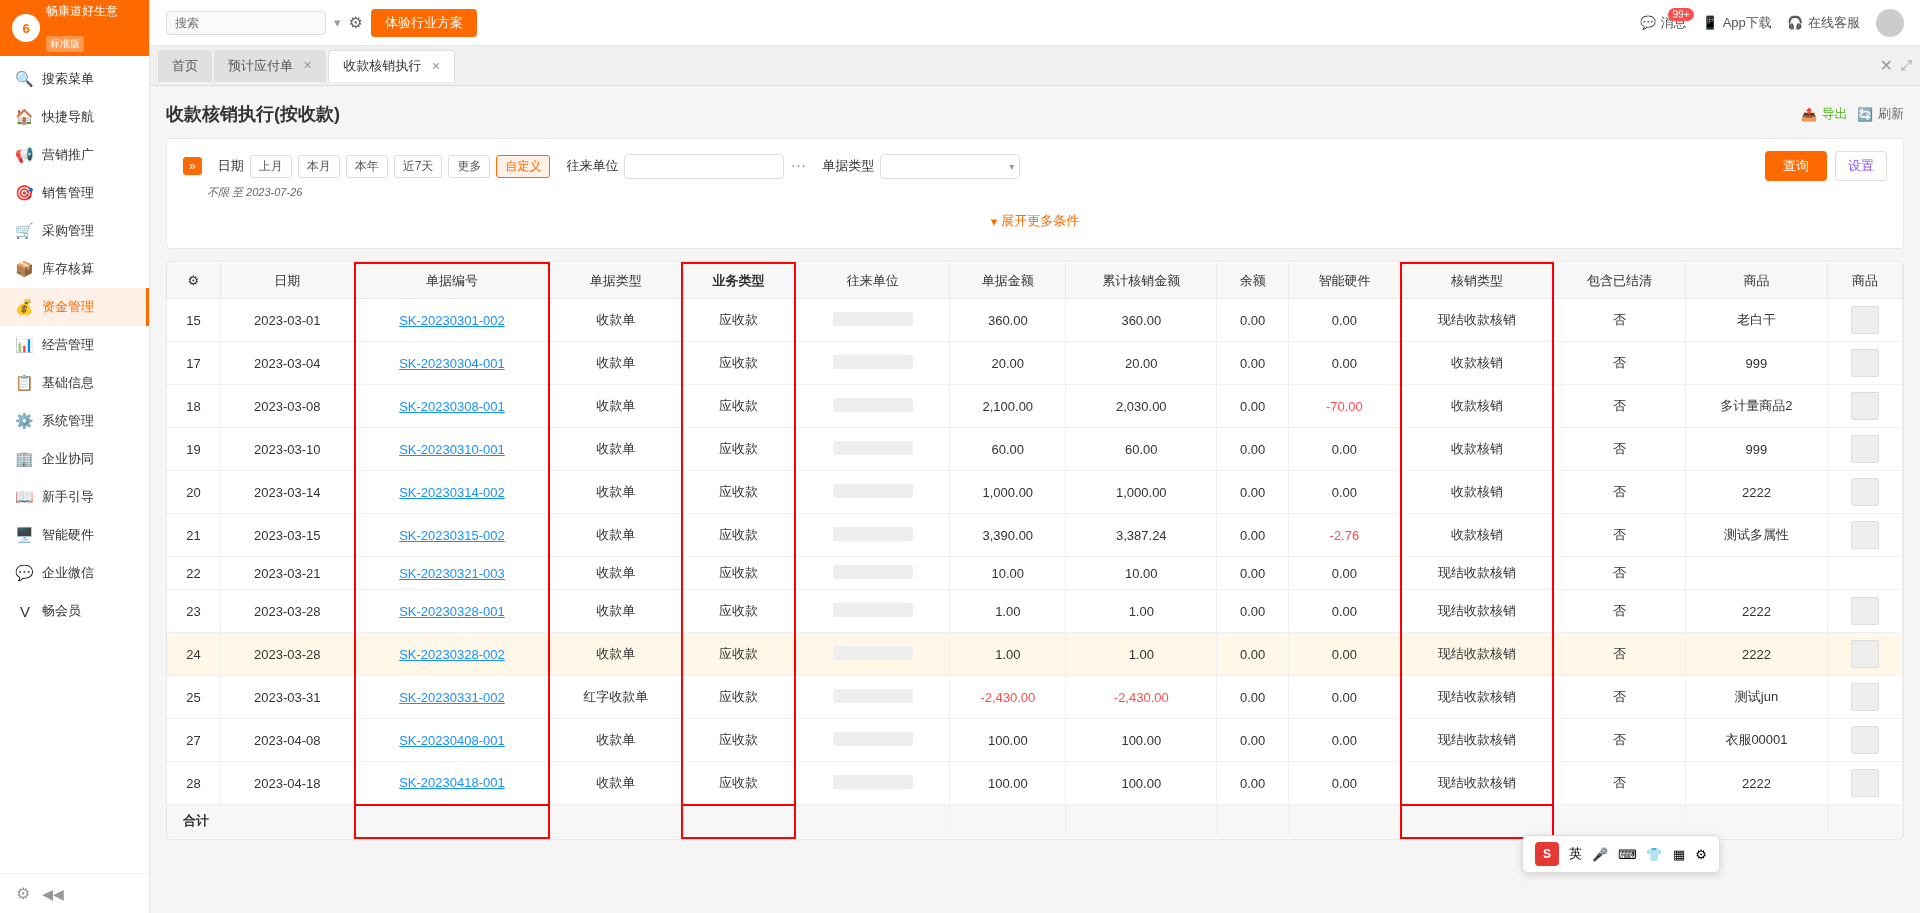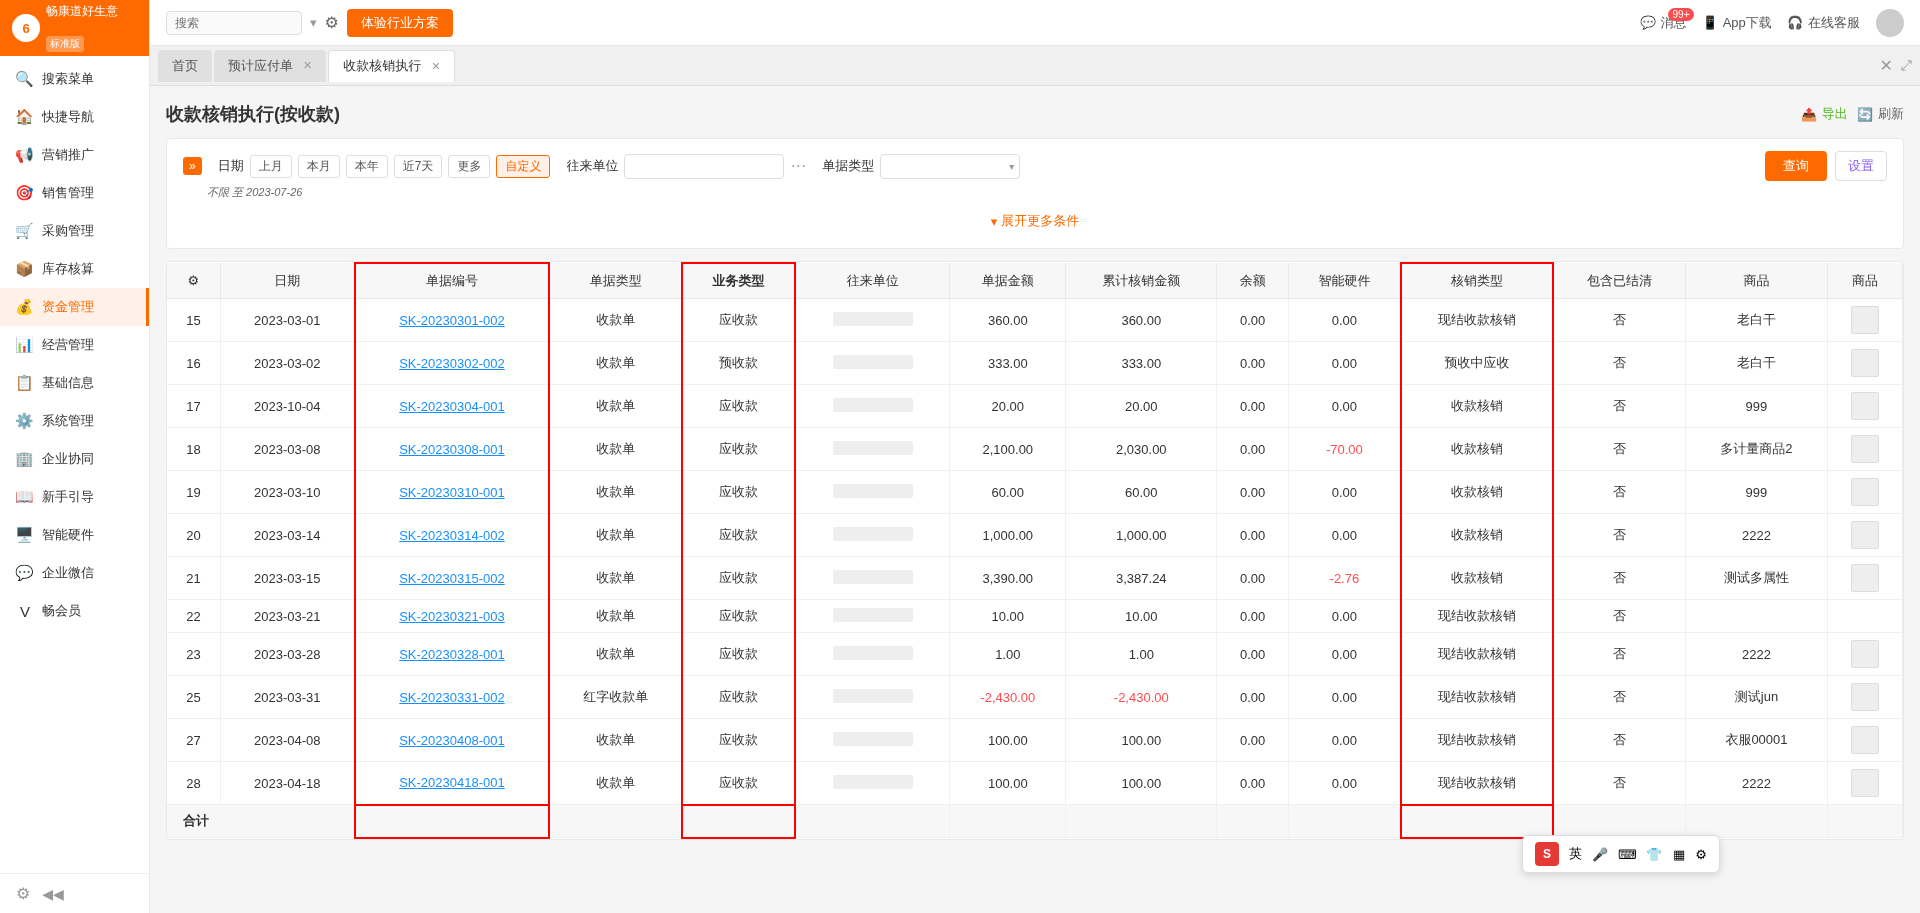--- a/index.html
+++ b/index.html
@@ -23,7 +23,7 @@
     
     .topbar { height: 46px; background: #fff; border-bottom: 1px solid #e8e8e8; display: flex; align-items: center; padding: 0 16px; gap: 16px; }
     .topbar-left { display: flex; align-items: center; gap: 8px; flex: 1; }
-    .topbar-input { border: 1px solid #ddd; border-radius: 4px; padding: 4px 8px; color: #999; font-size: 12px; width: 136px; background: #fafafa; }
+    .topbar-input { border: 1px solid #ddd; border-radius: 4px; padding: 4px 8px; color: #999; font-size: 12px; width: 160px; background: #fafafa; }
     .topbar-chevron { color: #999; }
     .topbar-gear { color: #666; font-size: 16px; cursor: pointer; }
     .topbar-btn-orange { background: #ff6a00; color: #fff; border: none; border-radius: 4px; padding: 5px 14px; cursor: pointer; font-size: 13px; }

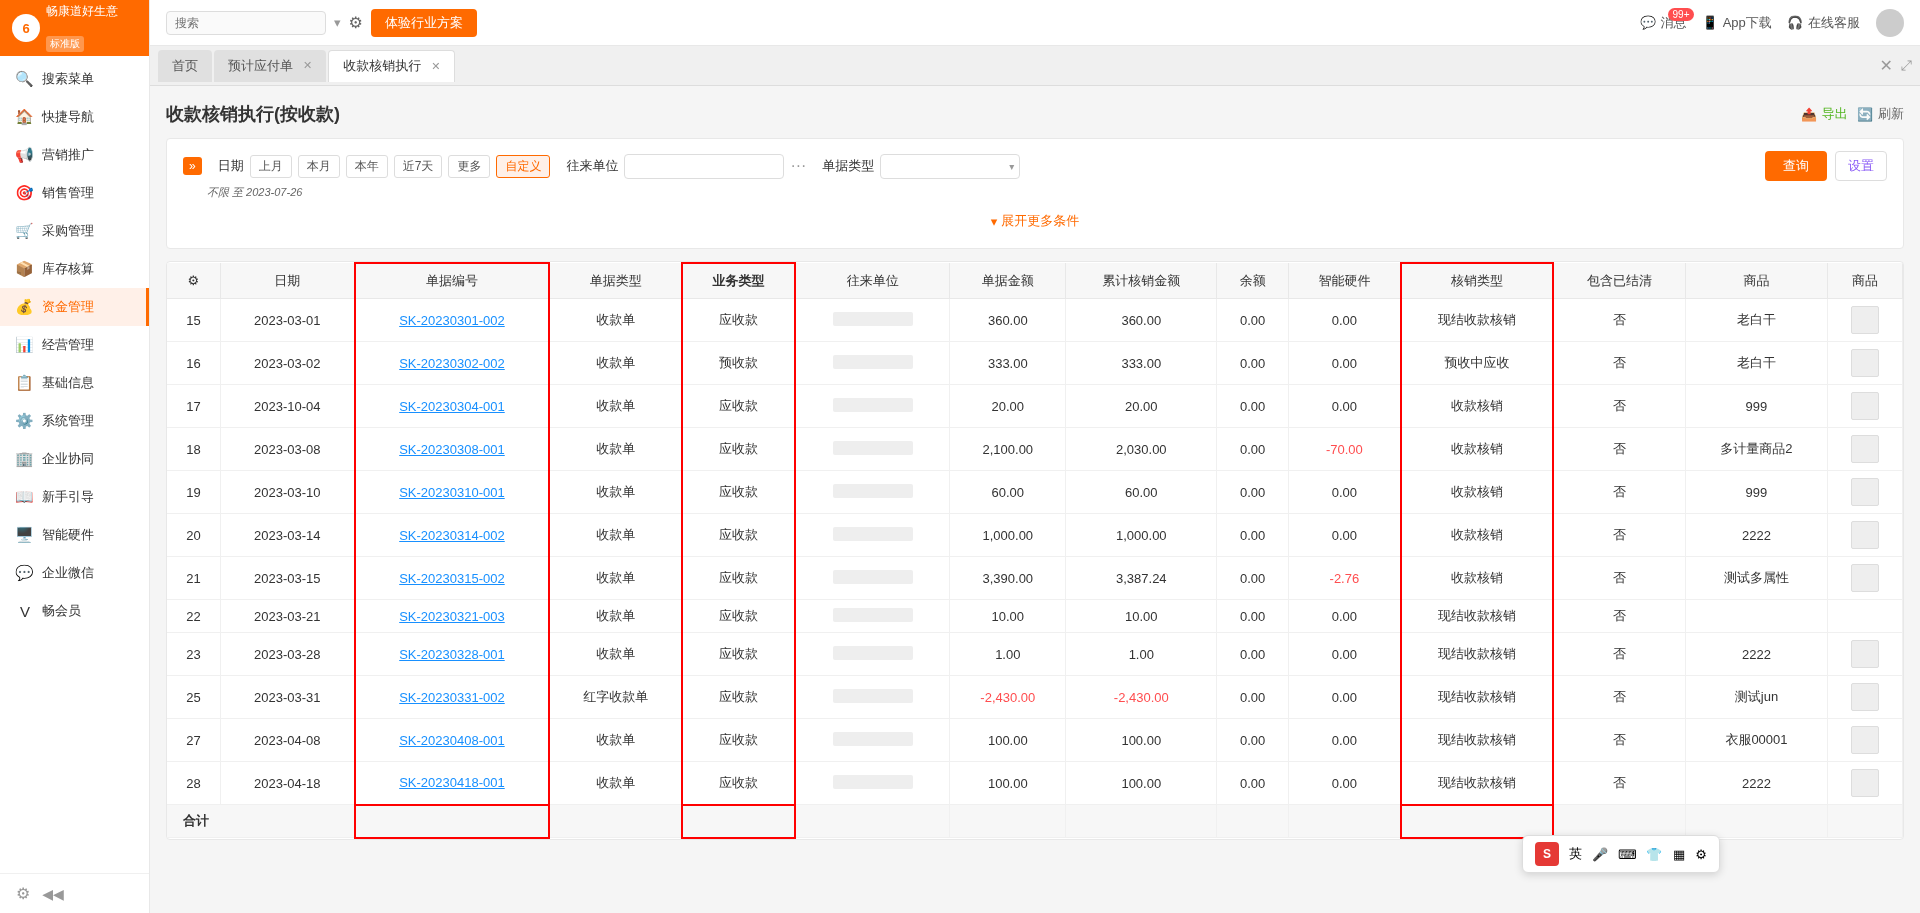--- a/index.html
+++ b/index.html
@@ -323,22 +323,6 @@
       <td><span class="img-thumb"></span></td>
     </tr>
               <tr>
-      <td>16</td>
-      <td>2023-03-02</td>
-      <td style="border-left: 2px solid red; border-right: 2px solid red;"><span class="link-cell">SK-20230302-002</span></td>
-      <td>收款单</td>
-      <td style="border-left: 2px solid red; border-right: 2px solid red;">预收款</td>
-      <td><span class="blurred"></span></td>
-      <td class="">333.00</td>
-      <td class="">333.00</td>
-      <td>0.00</td>
-      <td class="">0.00</td>
-      <td style="border-left: 2px solid red; border-right: 2px solid red;">预收中应收</td>
-      <td>否</td>
-      <td>老白干</td>
-      <td><span class="img-thumb"></span></td>
-    </tr>
-              <tr>
       <td>17</td>
       <td>2023-10-04</td>
       <td style="border-left: 2px solid red; border-right: 2px solid red;"><span class="link-cell">SK-20230304-001</span></td>

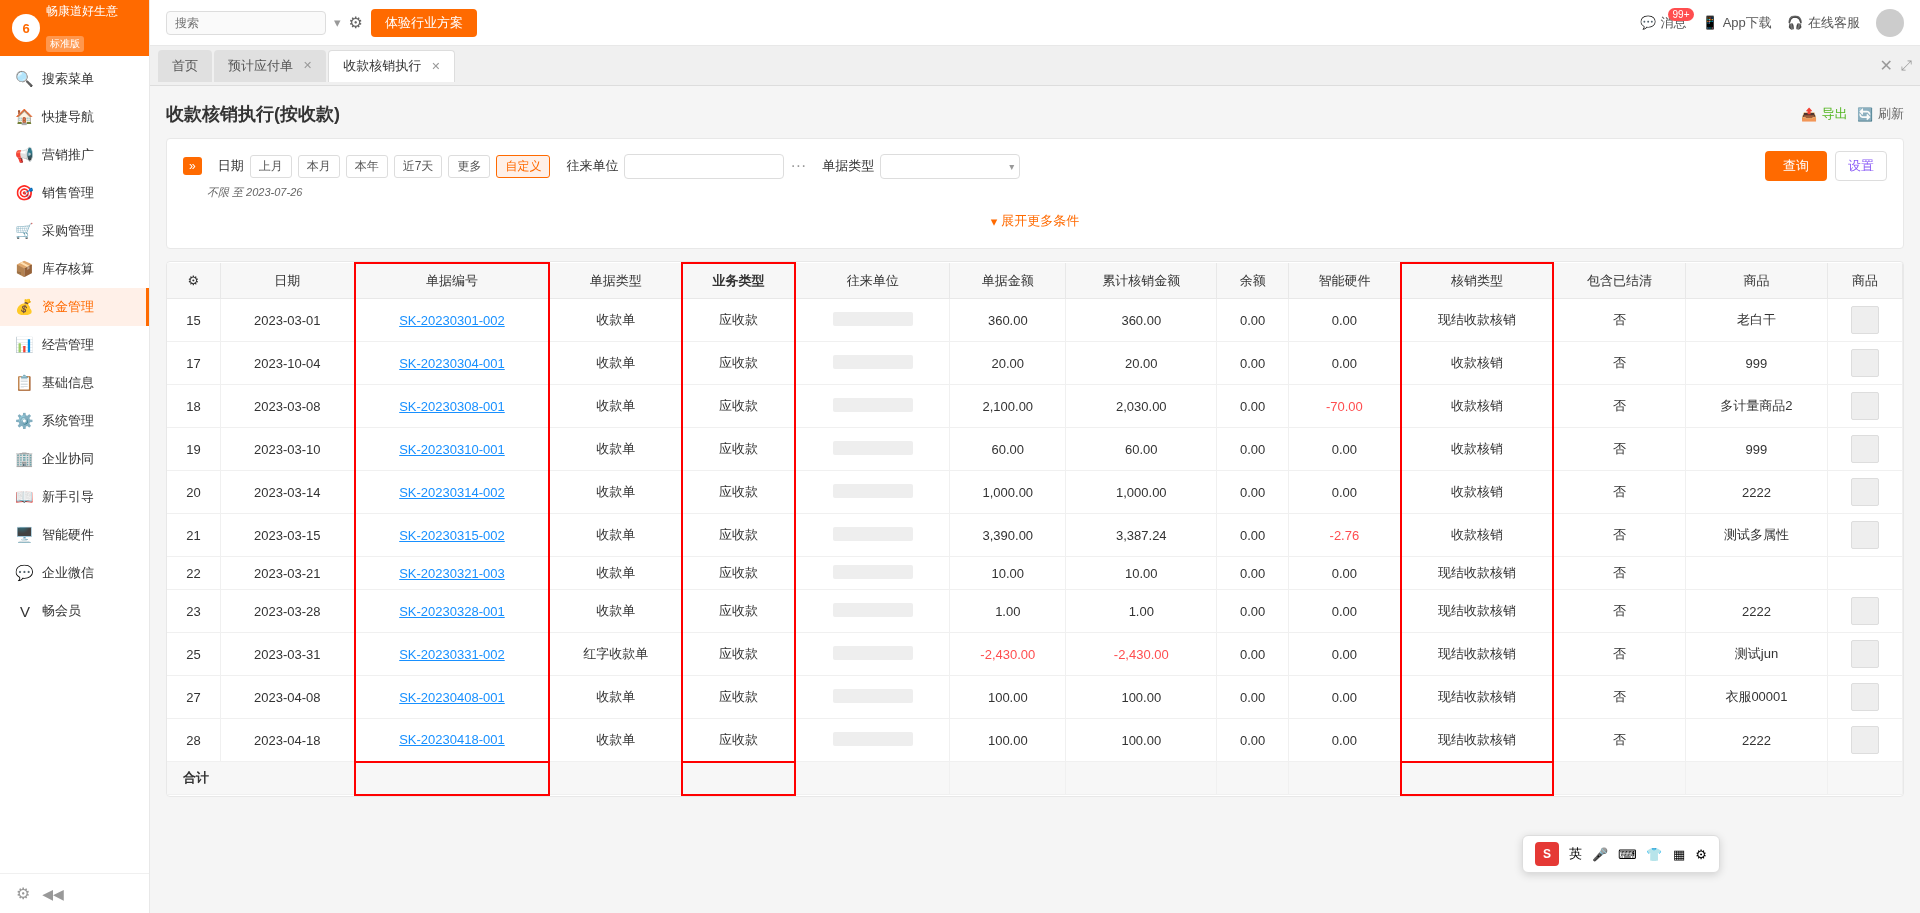--- a/index.html
+++ b/index.html
@@ -324,7 +324,7 @@
     </tr>
               <tr>
       <td>17</td>
-      <td>2023-10-04</td>
+      <td>2023-03-04</td>
       <td style="border-left: 2px solid red; border-right: 2px solid red;"><span class="link-cell">SK-20230304-001</span></td>
       <td>收款单</td>
       <td style="border-left: 2px solid red; border-right: 2px solid red;">应收款</td>

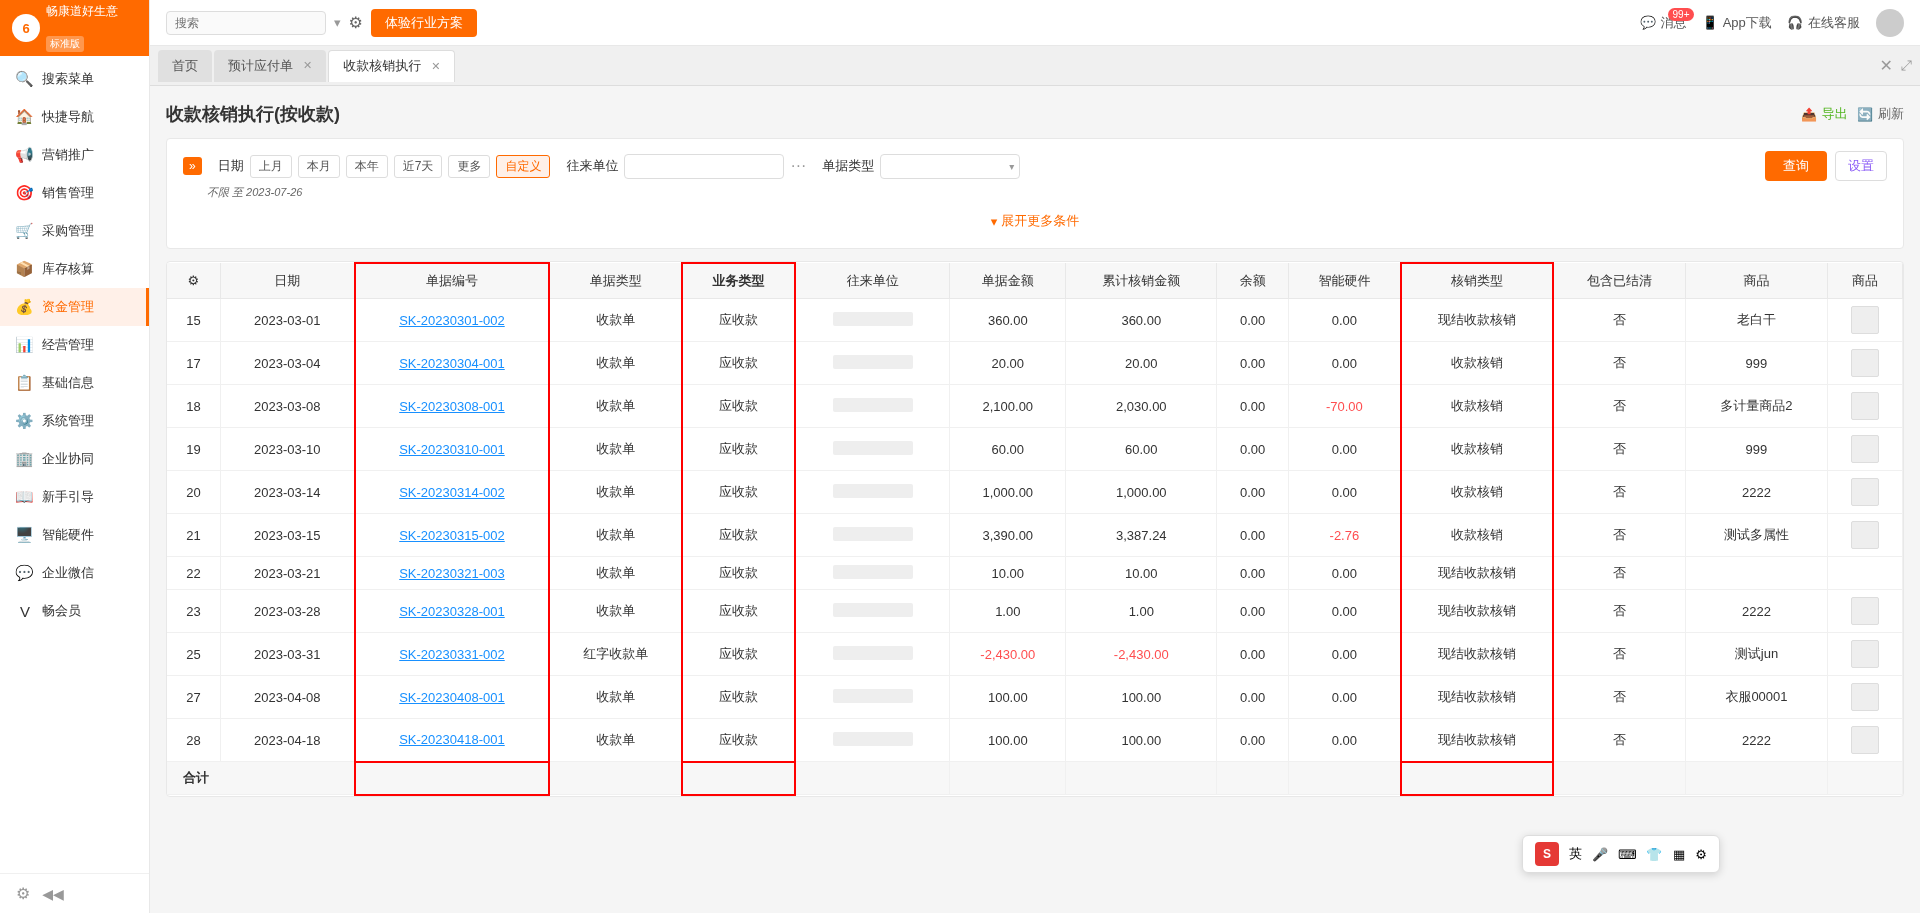--- a/index.html
+++ b/index.html
@@ -434,6 +434,22 @@
       <td>2222</td>
       <td><span class="img-thumb"></span></td>
     </tr>
+              <tr class="highlighted">
+      <td>24</td>
+      <td>2023-03-28</td>
+      <td style="border-left: 2px solid red; border-right: 2px solid red;"><span class="link-cell">SK-20230328-002</span></td>
+      <td>收款单</td>
+      <td style="border-left: 2px solid red; border-right: 2px solid red;">应收款</td>
+      <td><span class="blurred"></span></td>
+      <td class="">1.00</td>
+      <td class="">1.00</td>
+      <td>0.00</td>
+      <td class="">0.00</td>
+      <td style="border-left: 2px solid red; border-right: 2px solid red;">现结收款核销</td>
+      <td>否</td>
+      <td>2222</td>
+      <td><span class="img-thumb"></span></td>
+    </tr>
               <tr>
       <td>25</td>
       <td>2023-03-31</td>

